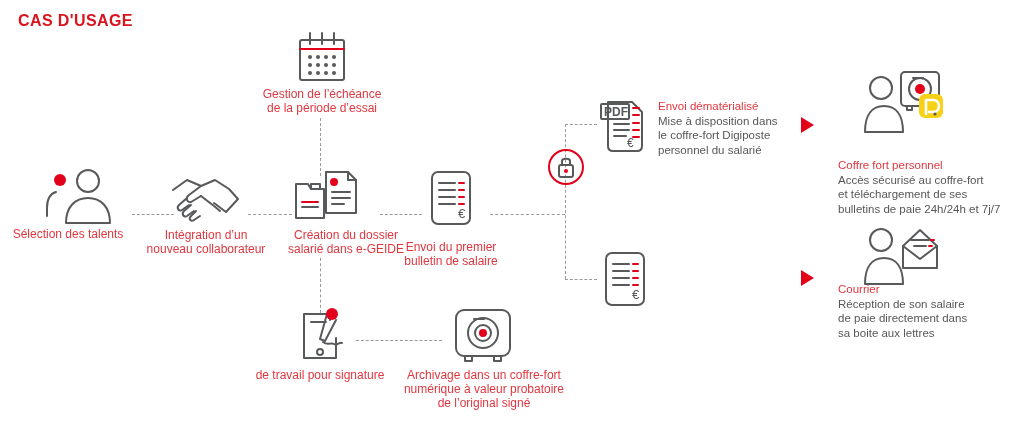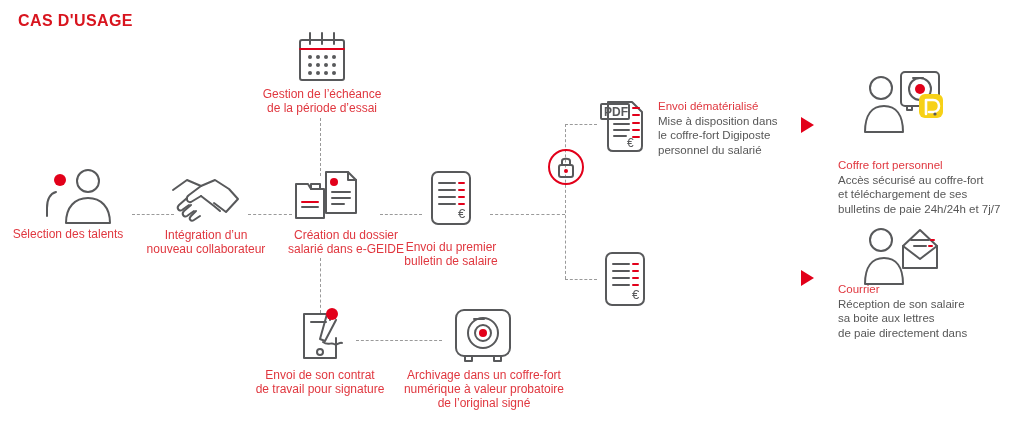--- a/index.html
+++ b/index.html
@@ -257,8 +257,8 @@
     <div class="side-title">Courrier</div>
     <div class="side-desc">
       <span class="ln">Réception de son salaire</span>
+      <span class="ln">de paie directement dans</span>
       <span class="ln">sa boite aux lettres</span>
-      <span class="ln">de paie directement dans</span>
     </div>
   </div>
 

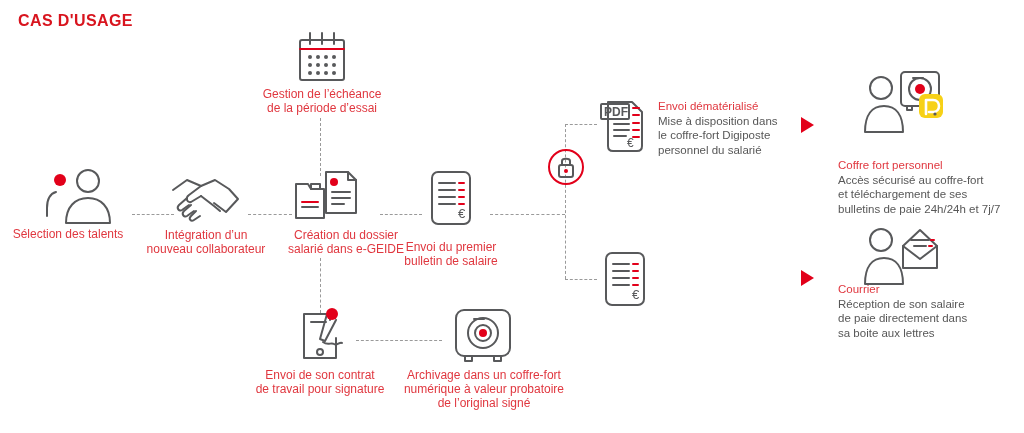--- a/index.html
+++ b/index.html
@@ -161,7 +161,6 @@
     </svg>
   </div>
   <div class="node-label" style="left:250px;top:368px;width:140px;">
-    <span class="ln">Envoi de son contrat</span>
     <span class="ln">de travail pour signature</span>
   </div>
 

